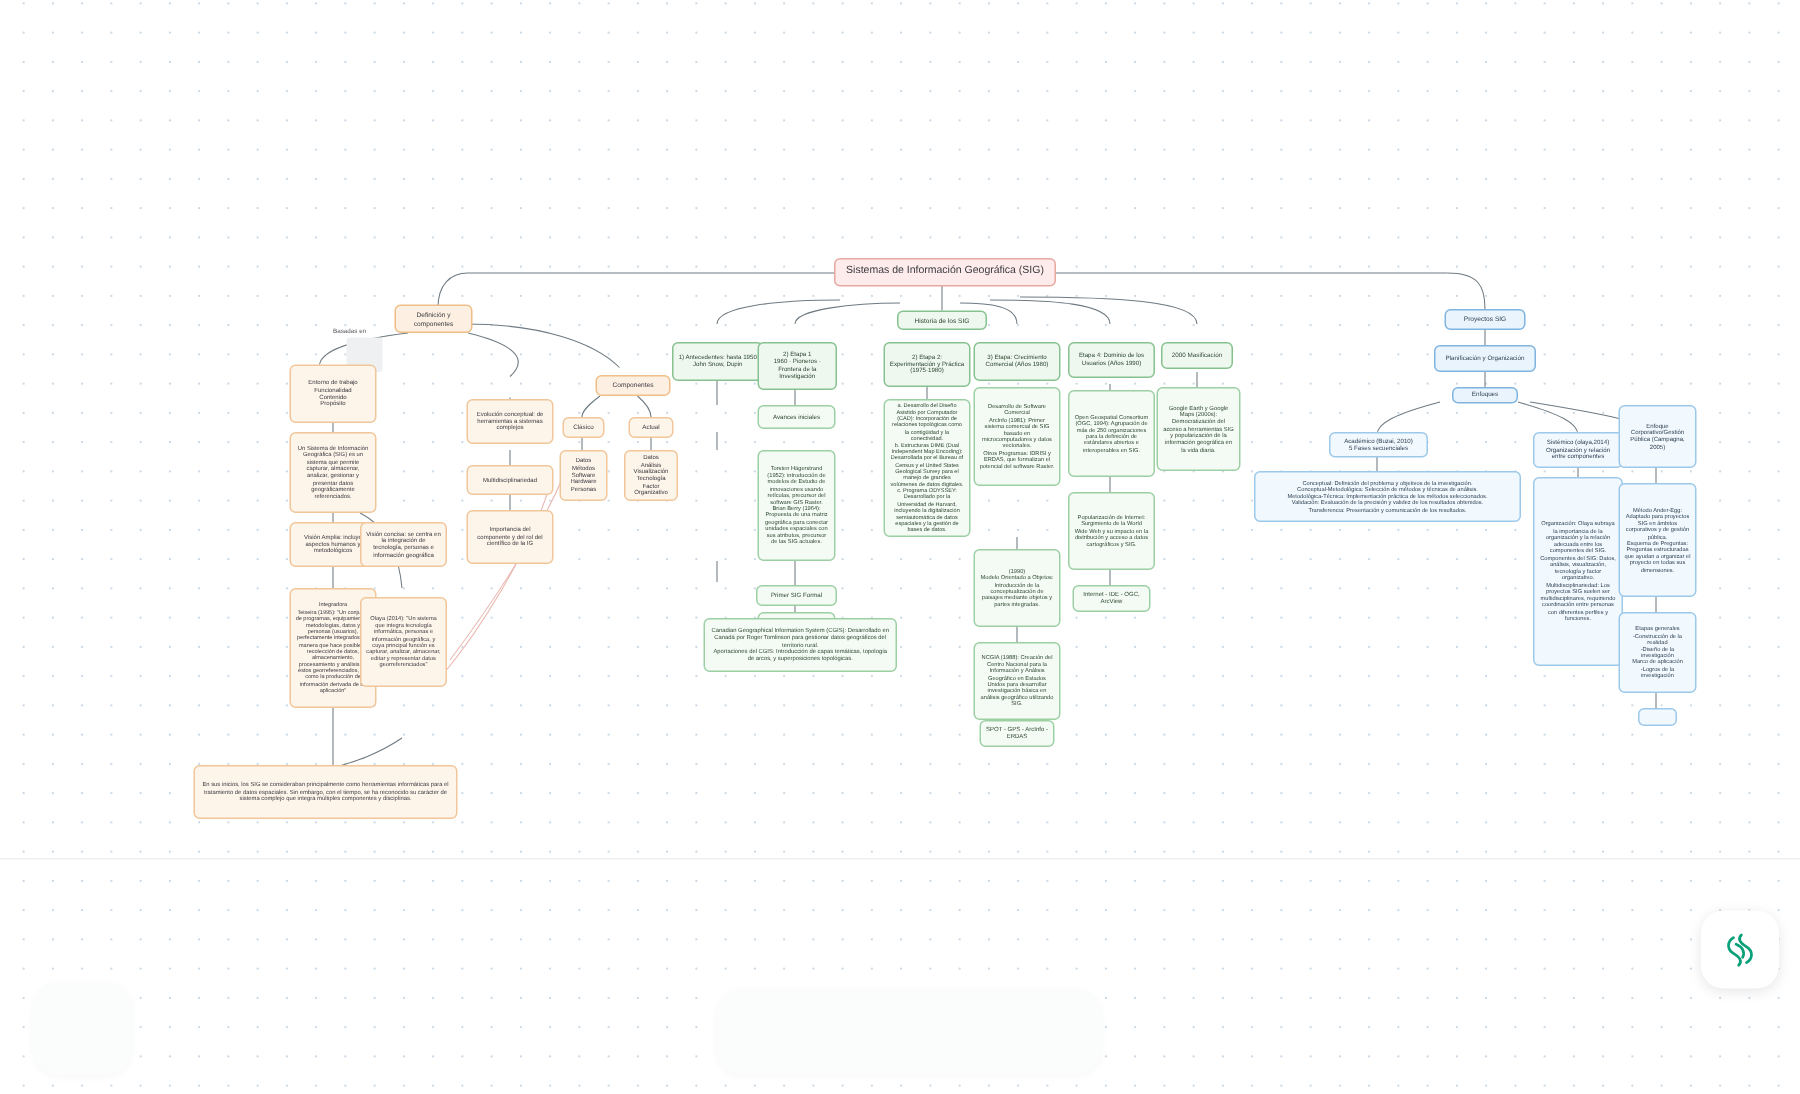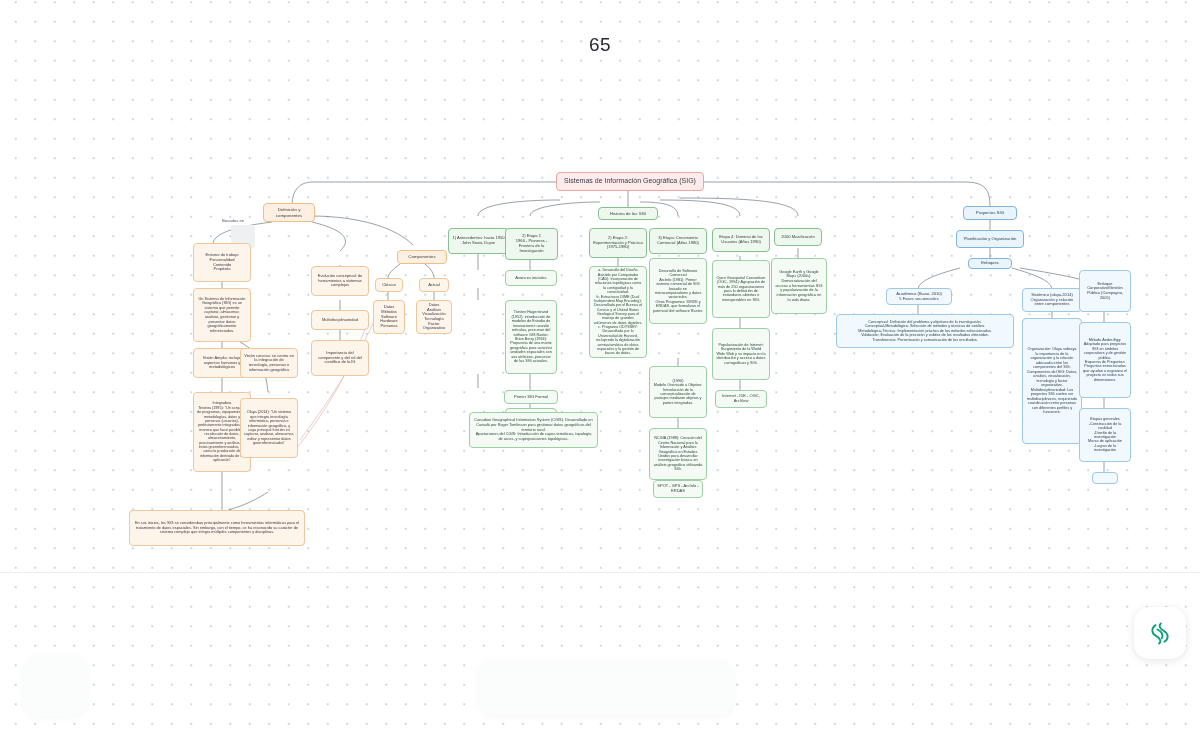--- a/index.html
+++ b/index.html
@@ -46,7 +46,6 @@
 
 <div id="canvas">
 
-  <div id="pageno">65</div>
 
   <svg class="links" viewBox="0 0 1200 729">
     <g fill="none" stroke="#6f7a82" stroke-width="0.7">

